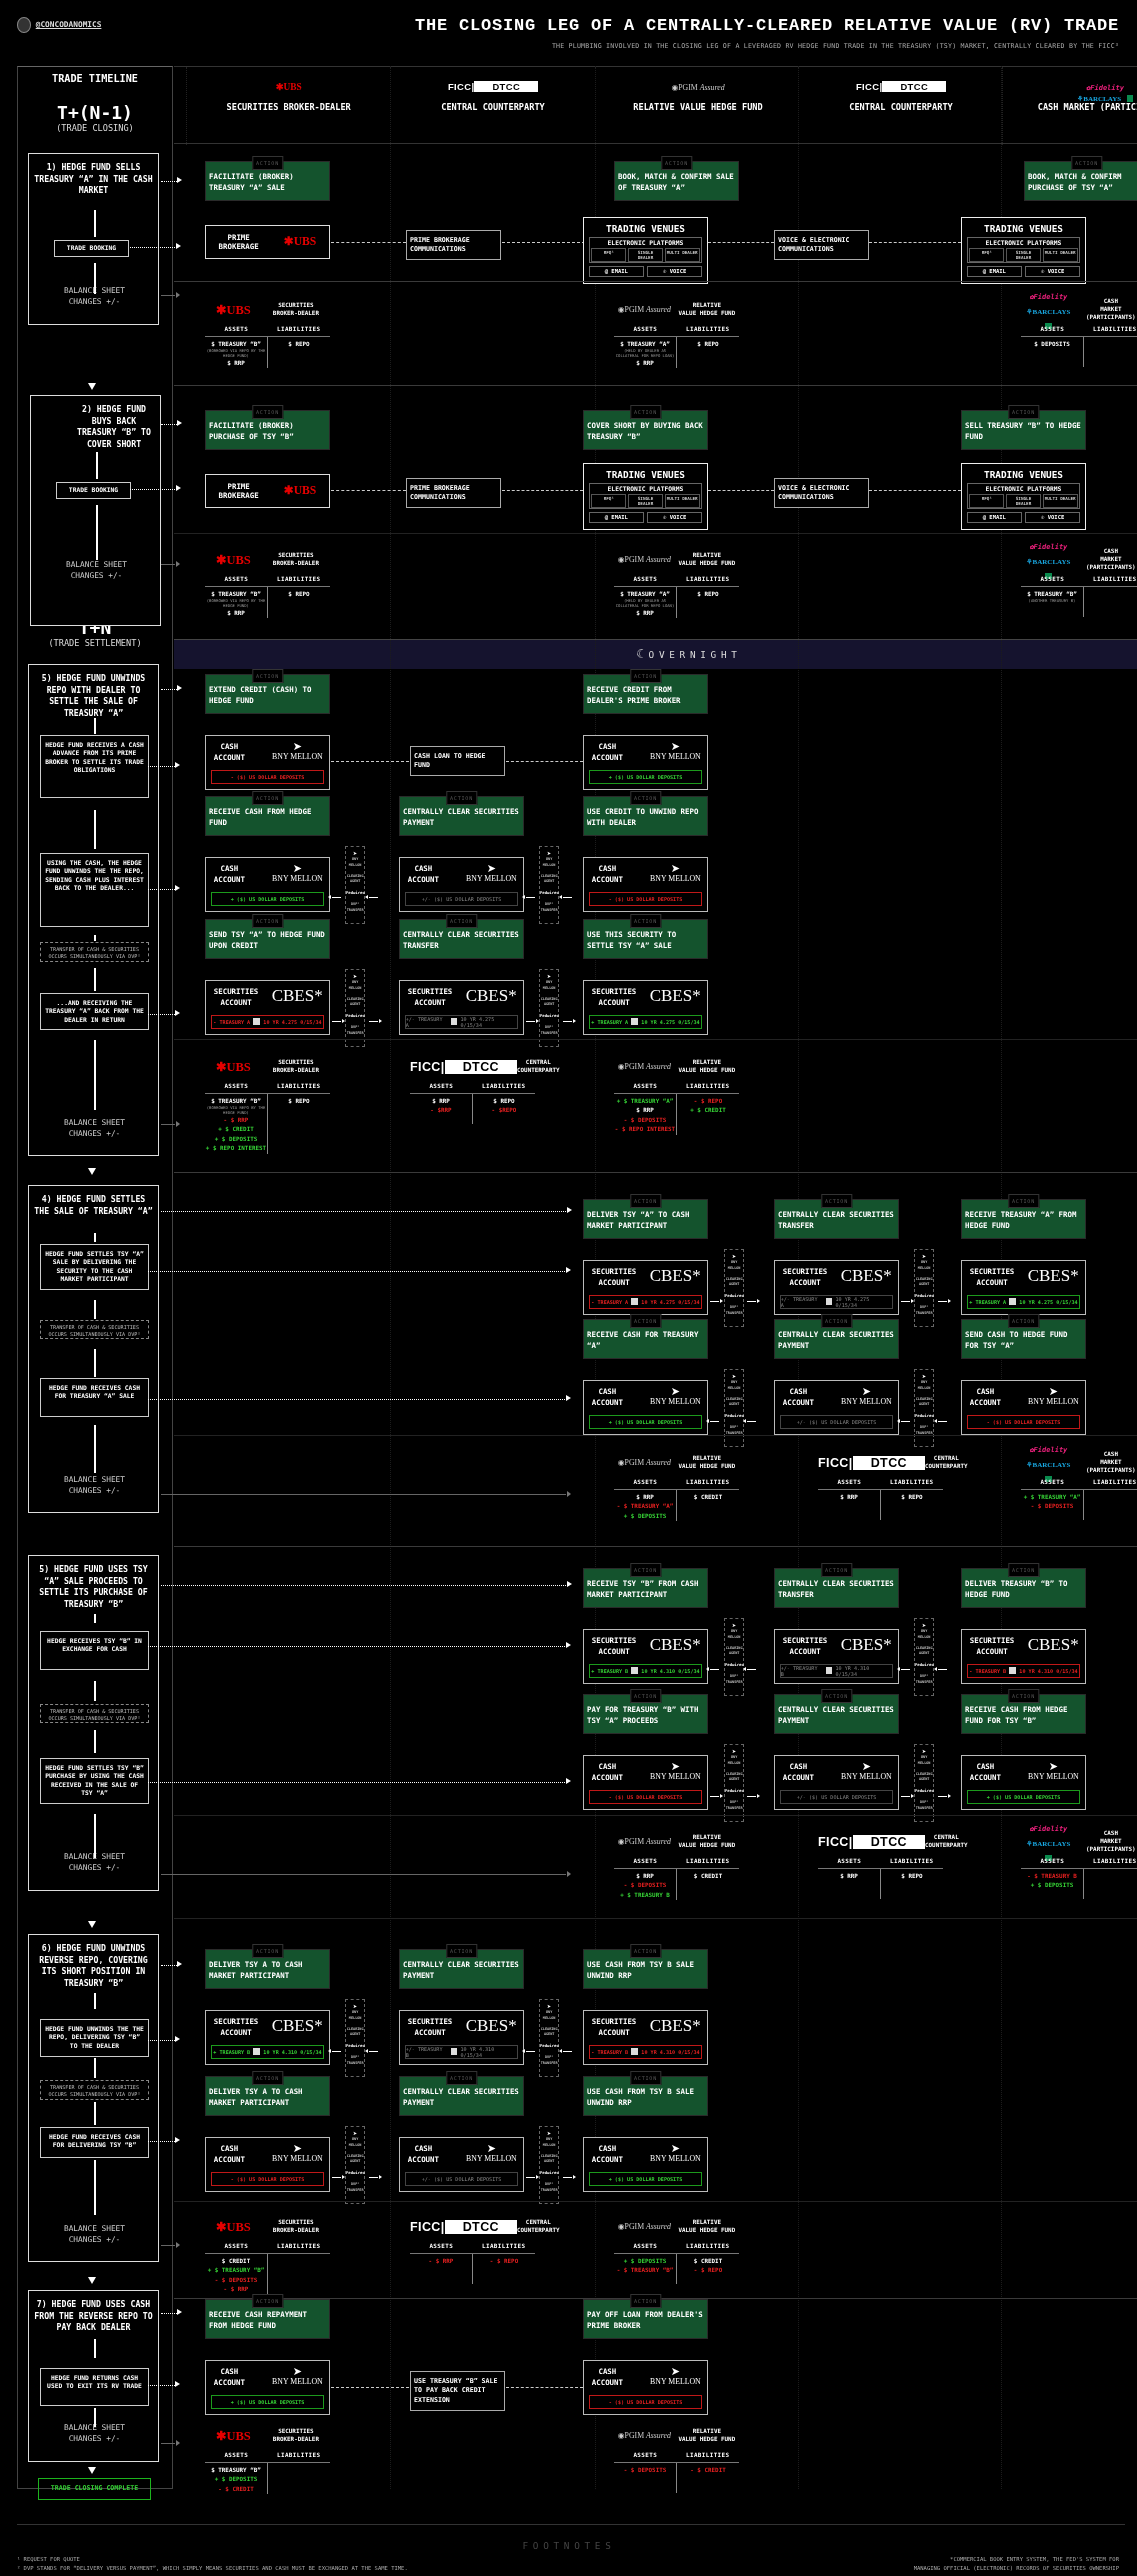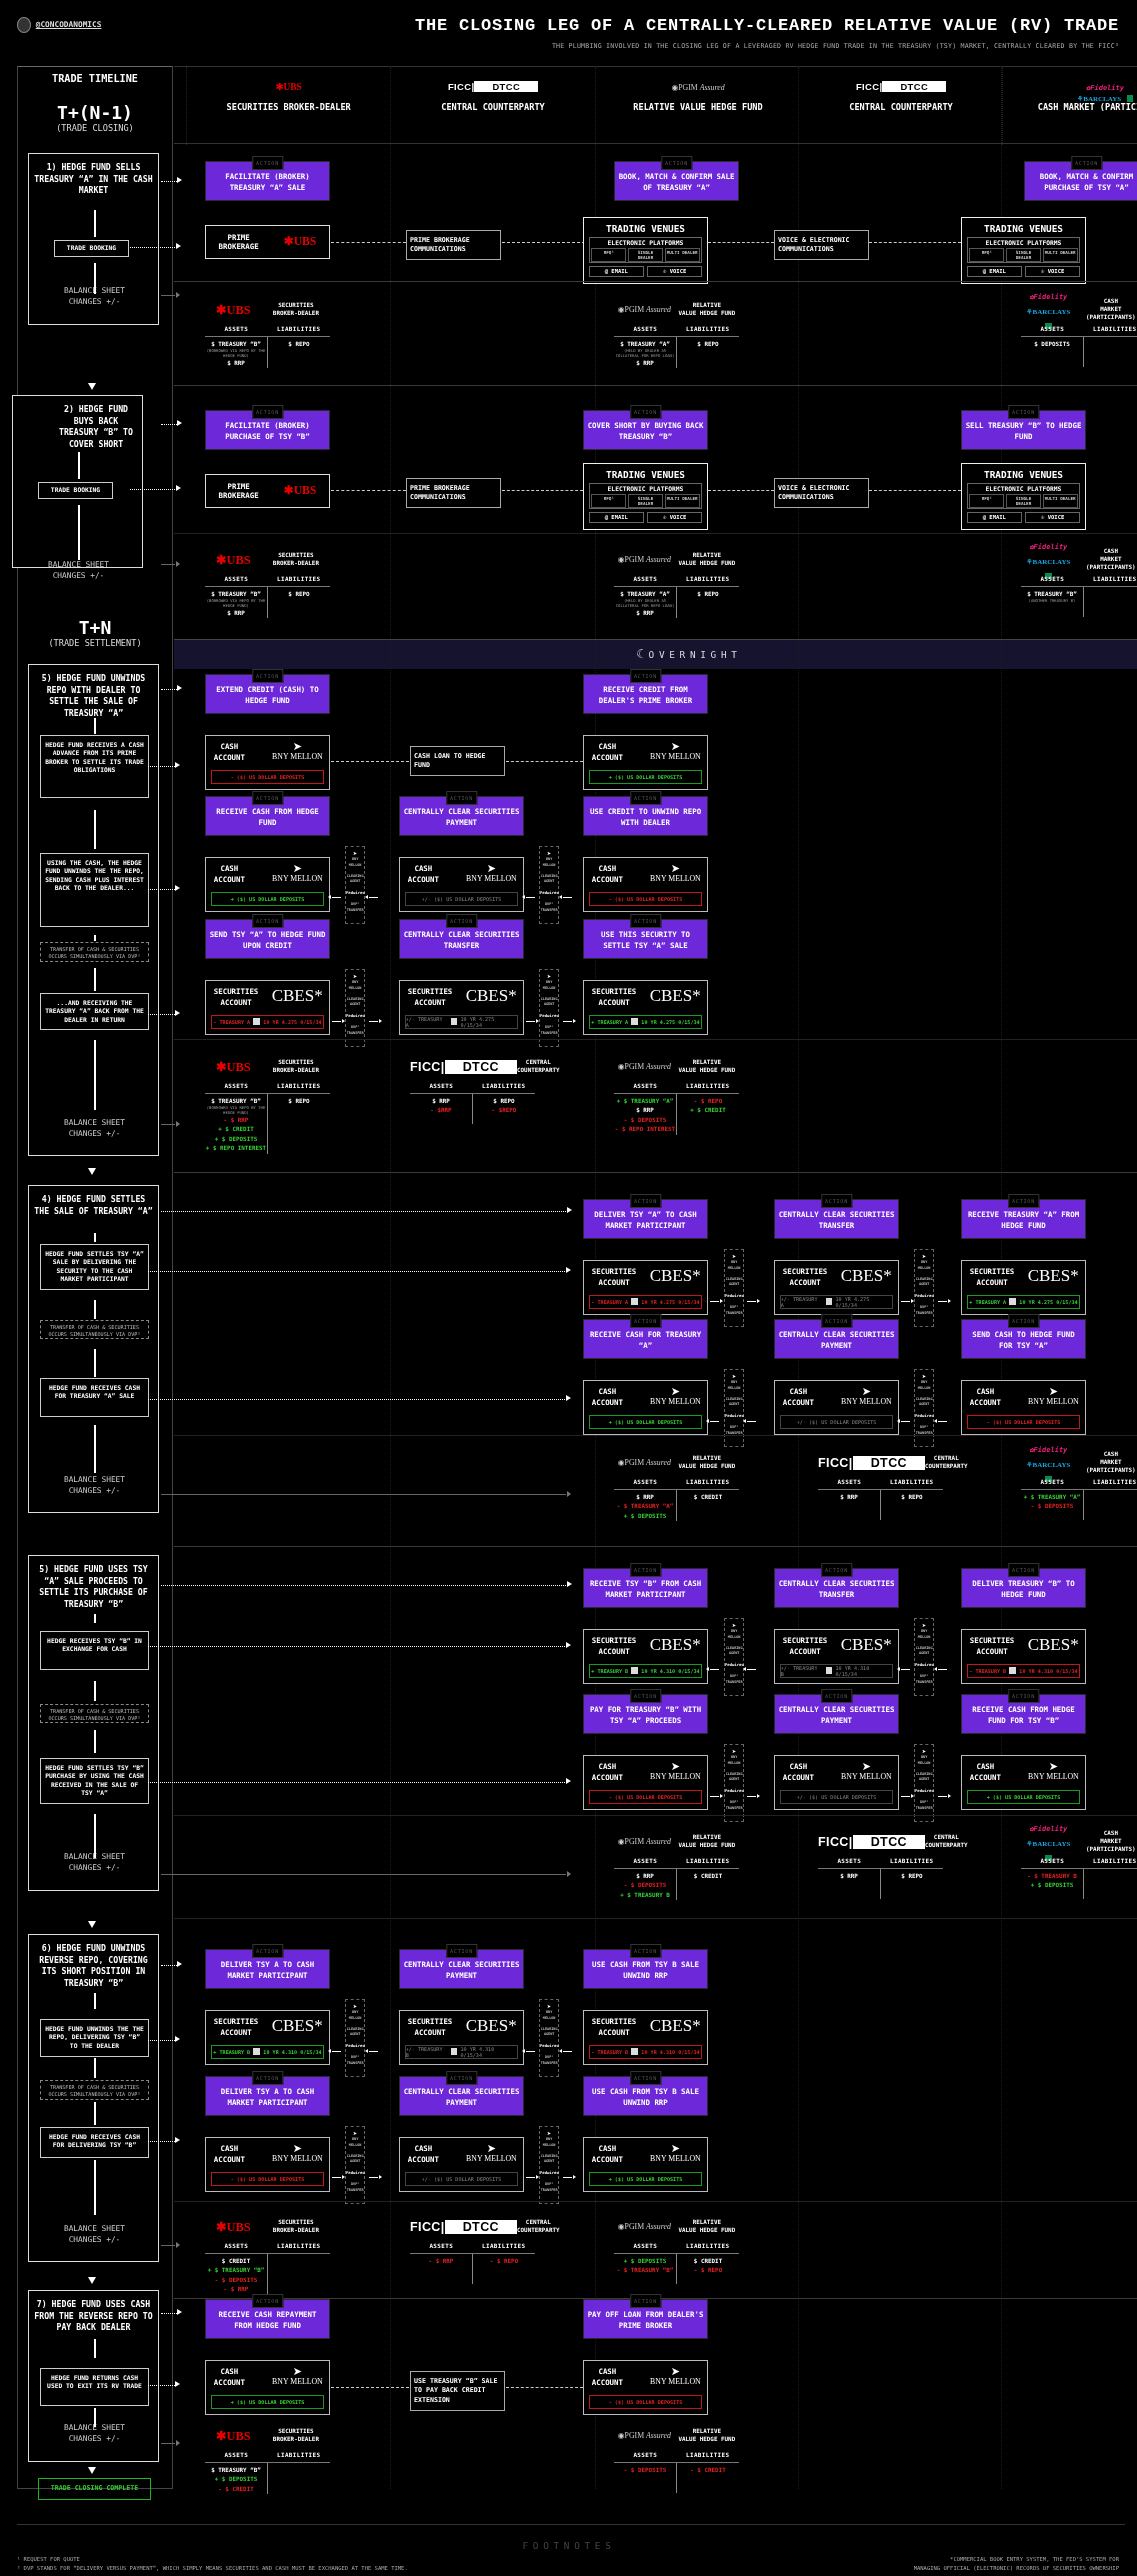--- a/index.html
+++ b/index.html
@@ -42,7 +42,7 @@
   
   .sep{position:absolute;left:174px;width:1030px;height:0;border-top:1.6px solid #3a3a3a}
   .sep.thin{border-top:0.8px solid #222}
-  .action{position:absolute;width:125px;border:0.8px solid #2a2a2a;text-align:center;font-size:7.4px;line-height:11px;padding:9.4px 3.1px 6.3px;background:#6d28d9}
+  .action{position:absolute;width:125px;border:0.8px solid #2a2a2a;font-size:7.4px;line-height:11px;padding:9.4px 3.1px 6.3px;background:#14532d}
   .action .tag{position:absolute;top:-6.3px;left:50%;transform:translateX(-50%);border:0.8px solid #333;background:#000;color:#555;font-size:5.1px;padding:0.8px 3.1px;font-weight:normal;letter-spacing:0.8px}
   .box{position:absolute;width:125px;border:1.2px solid #ddd;background:#000}
   .box.pb{height:34px;display:flex;align-items:center;justify-content:space-around;font-size:7.4px;line-height:9.4px;text-align:center}

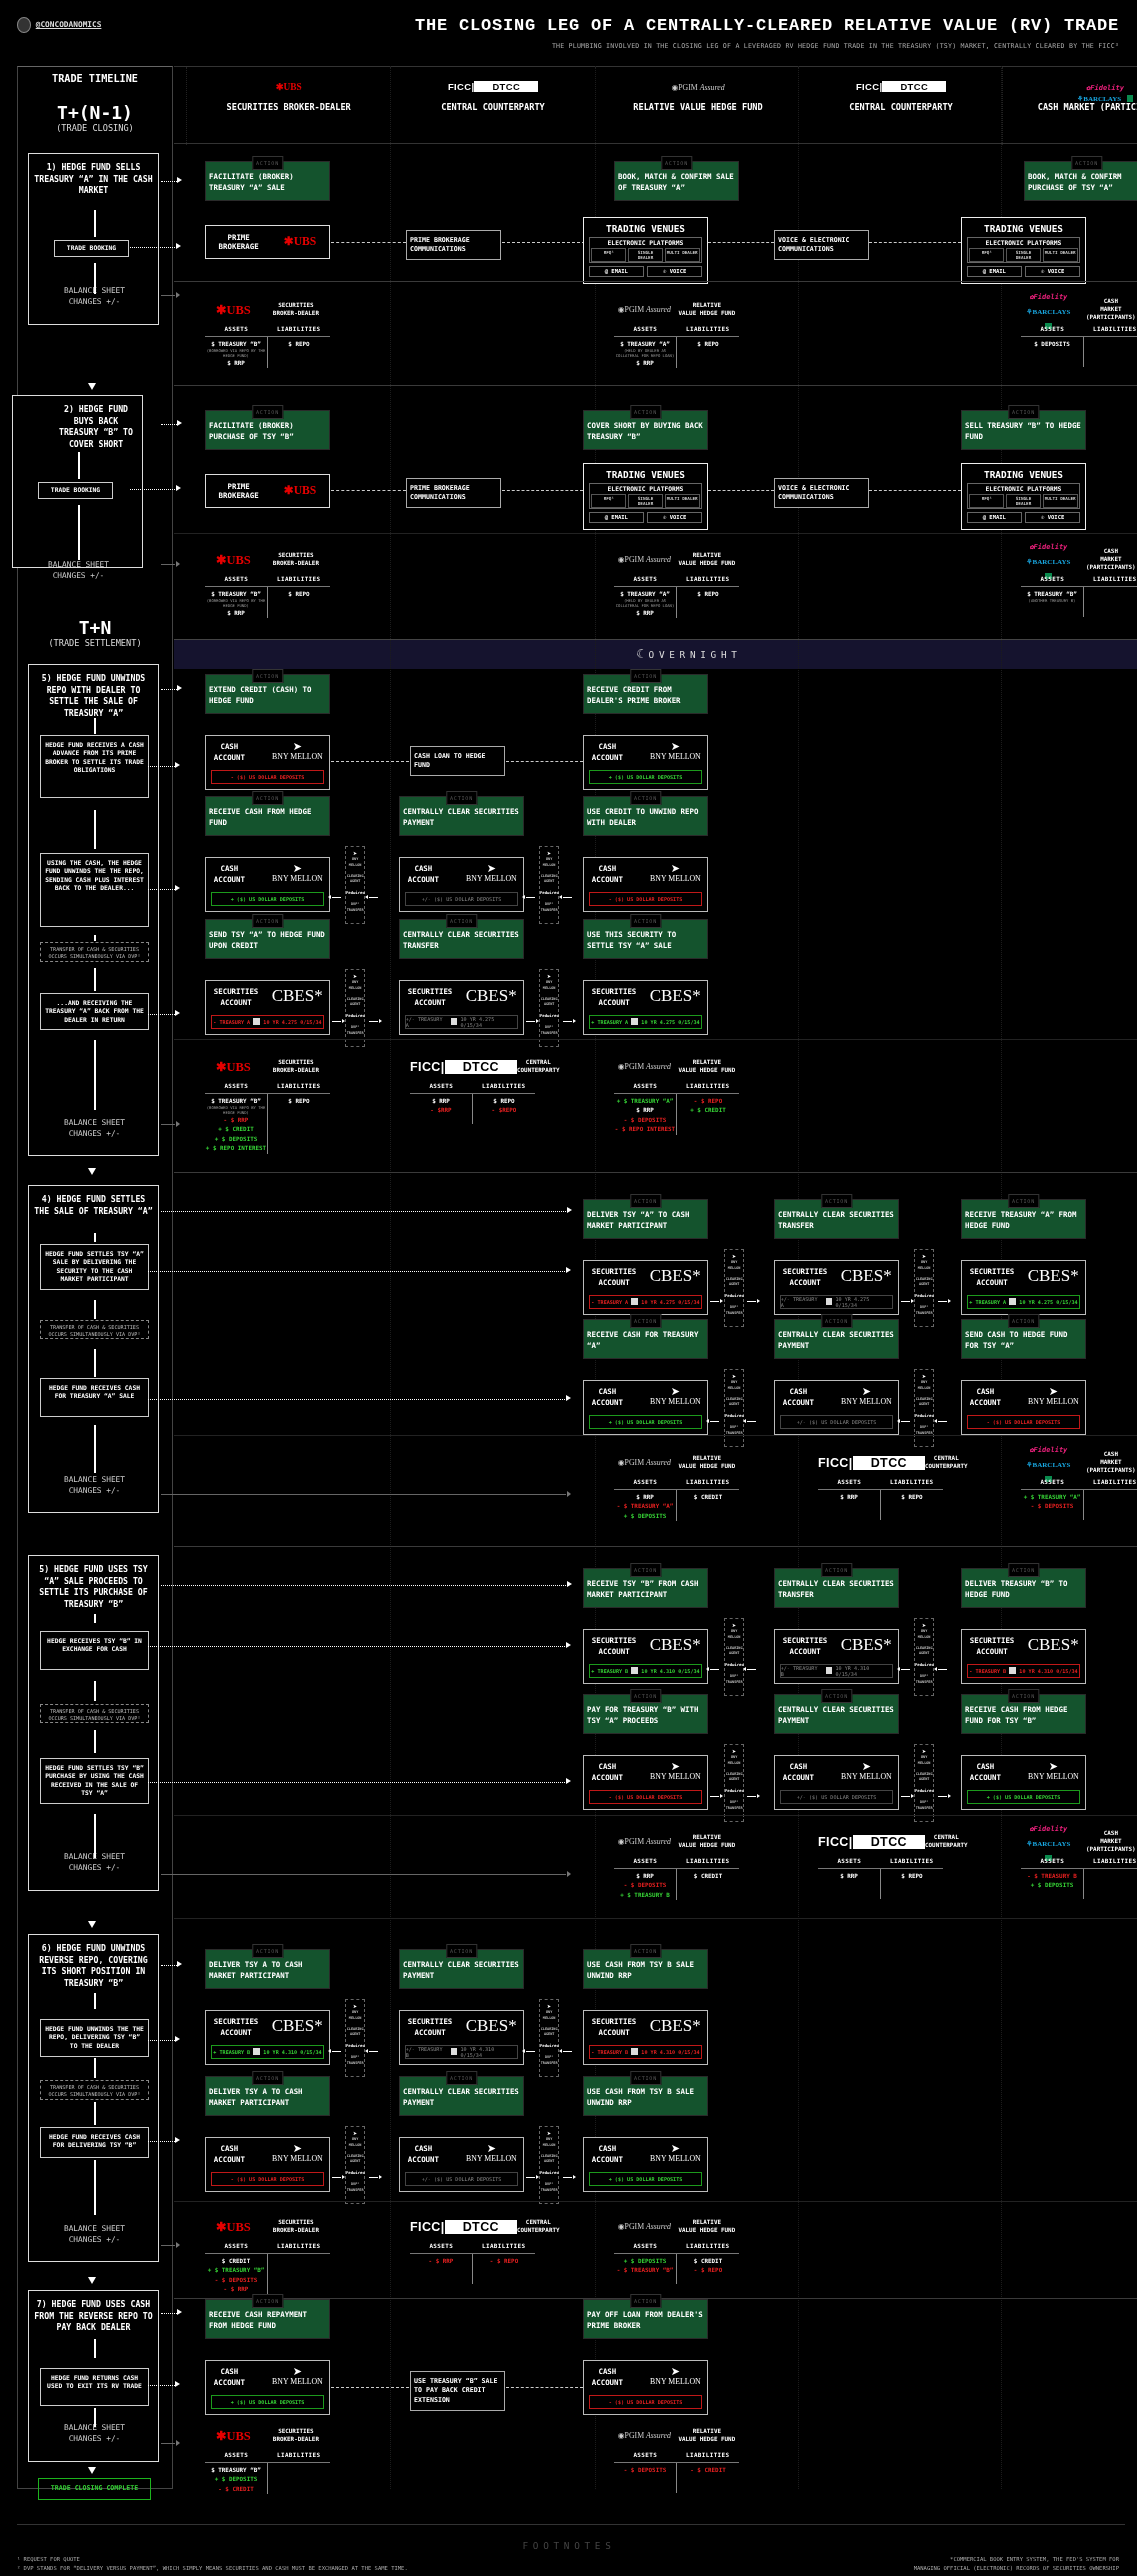--- a/index.html
+++ b/index.html
@@ -247,7 +247,7 @@
     </div>
     <div class="sep" style="top: 385px;"></div>
     <div class="tri" style="top: 383px; left: 88px;"></div>
-    <div class="step" style="left: 12px; top: 395px; height: 173px; padding-left: 37px;">
+    <div class="step" style="left: 30px; top: 395px; height: 231px; padding-left: 37px;">
       <div class="step-title">2) HEDGE FUND BUYS BACK TREASURY “B” TO COVER SHORT</div>
       <div class="sub" style="top: 86px; left: 25px; width: 75px; padding: 3.1px;">TRADE BOOKING</div>
       <div class="bsc" style="top: 163px;">BALANCE SHEET<br>CHANGES +/-</div>

